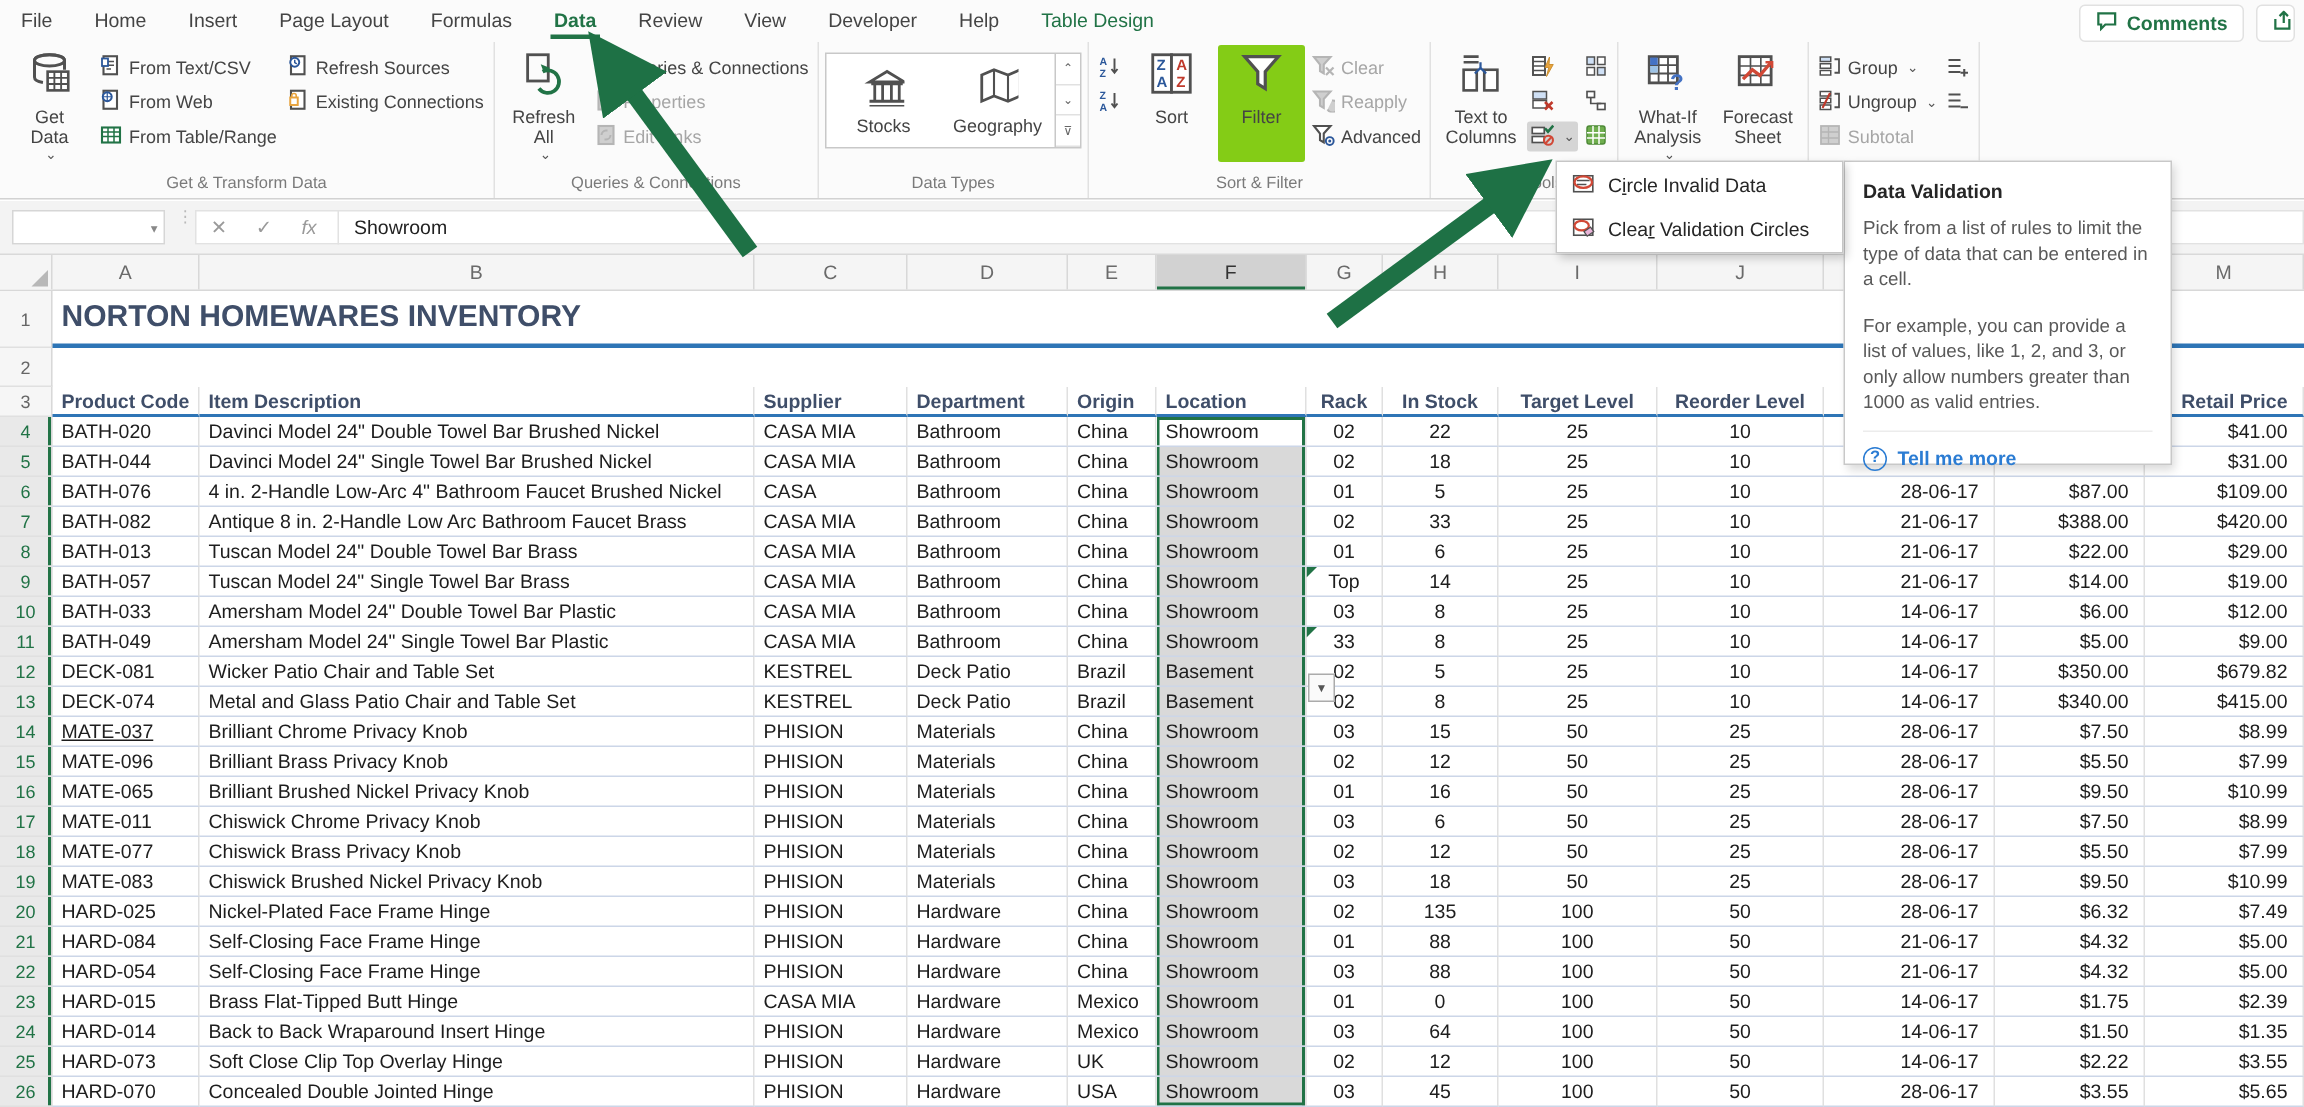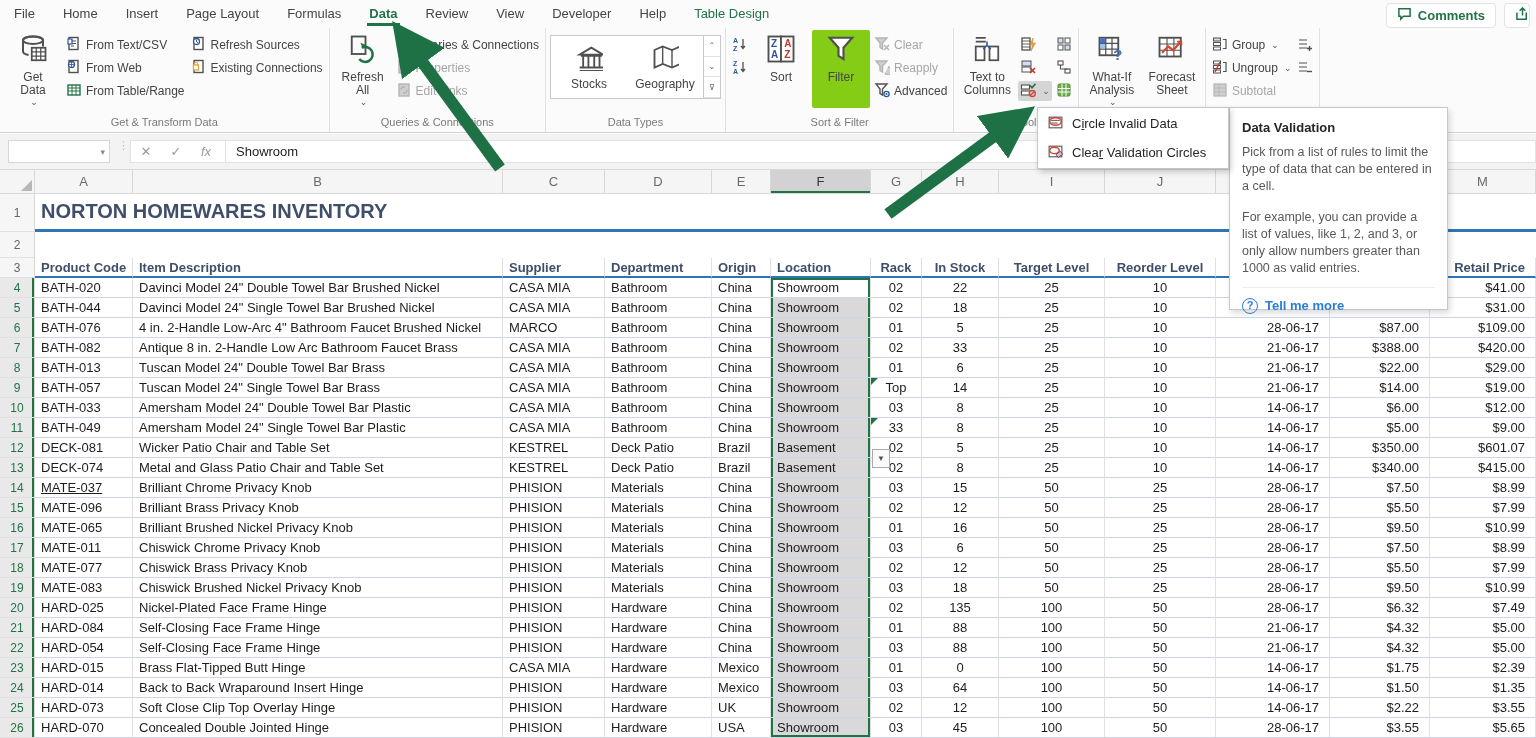--- a/index.html
+++ b/index.html
@@ -555,7 +555,7 @@
           <div class="rowhdr selrow">6</div>
           <div class="cell al" style="width: 98px;">BATH-076</div>
           <div class="cell al" style="width: 370px;">4 in. 2-Handle Low-Arc 4" Bathroom Faucet Brushed Nickel</div>
-          <div class="cell al" style="width: 102px;">MARCO</div>
+          <div class="cell al" style="width: 102px;">CASA</div>
           <div class="cell al" style="width: 107px;">Bathroom</div>
           <div class="cell al" style="width: 59px;">China</div>
           <div class="cell al selF" style="width: 100px;">Showroom</div>

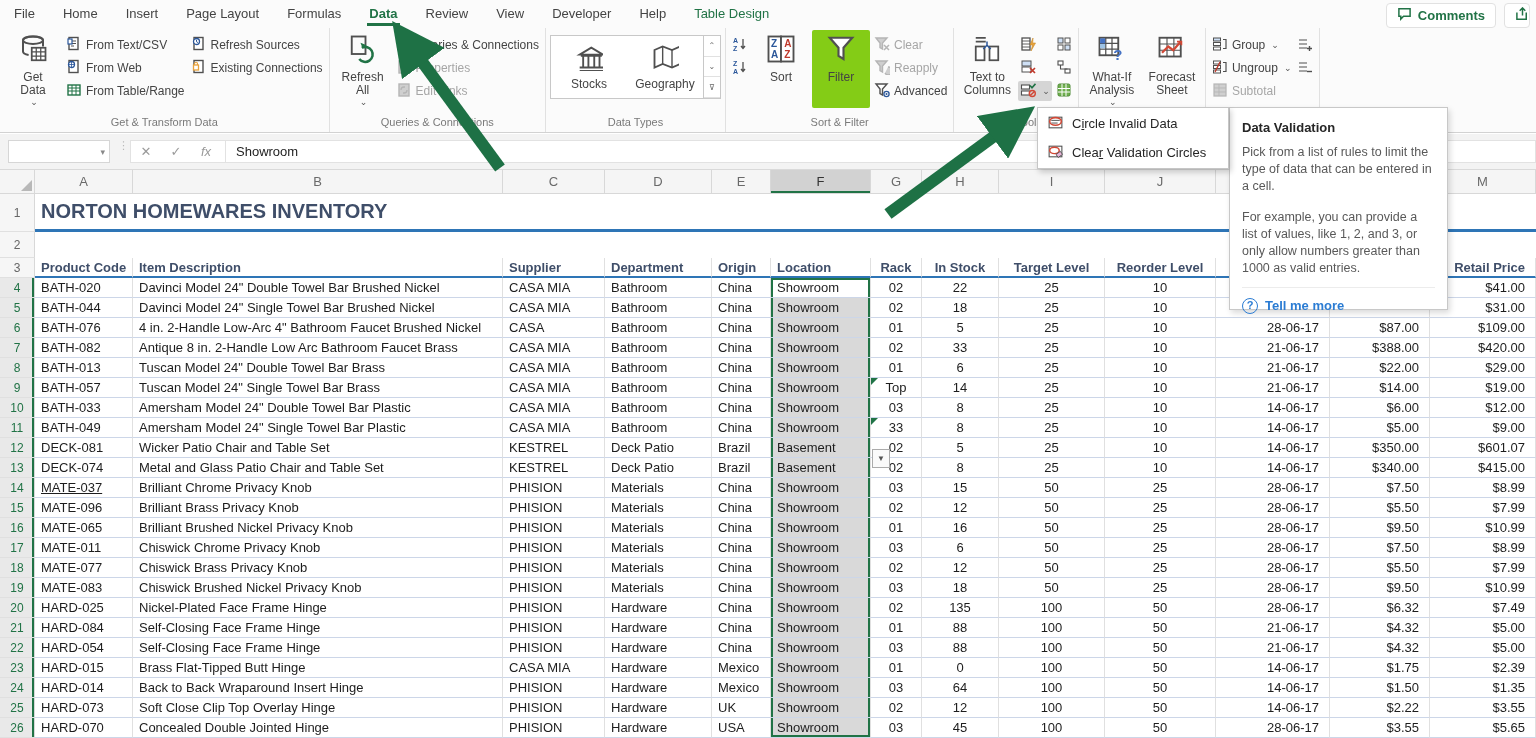--- a/index.html
+++ b/index.html
@@ -661,7 +661,7 @@
           <div class="cell ac" style="width: 111px;">10</div>
           <div class="cell ar" style="width: 114px;">14-06-17</div>
           <div class="cell ar" style="width: 100px;">$350.00</div>
-          <div class="cell ar" style="width: 106px;">$601.07</div>
+          <div class="cell ar" style="width: 106px;">$679.82</div>
         </div>
         <div class="grow" style="top: 288px; height: 20px;">
           <div class="rowhdr selrow">13</div>

